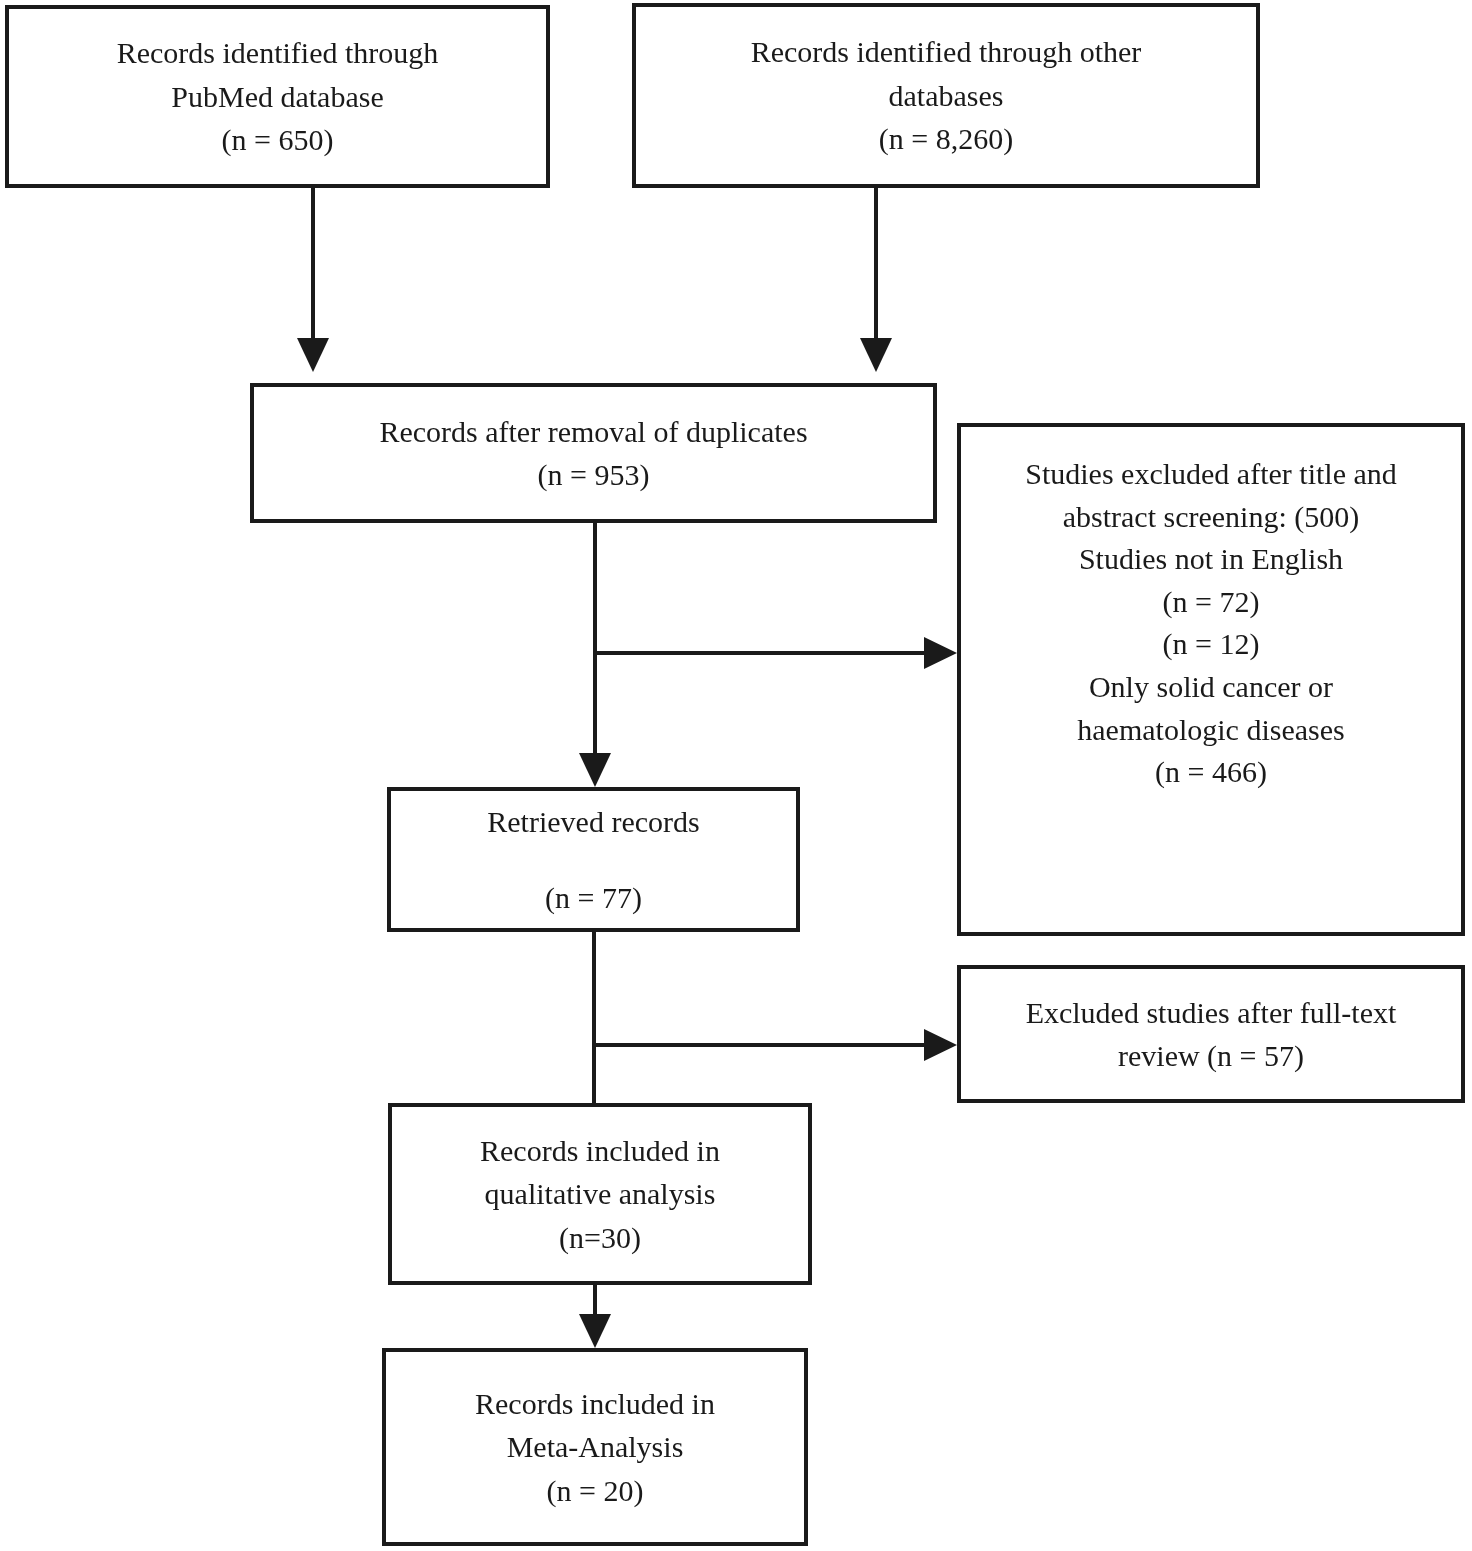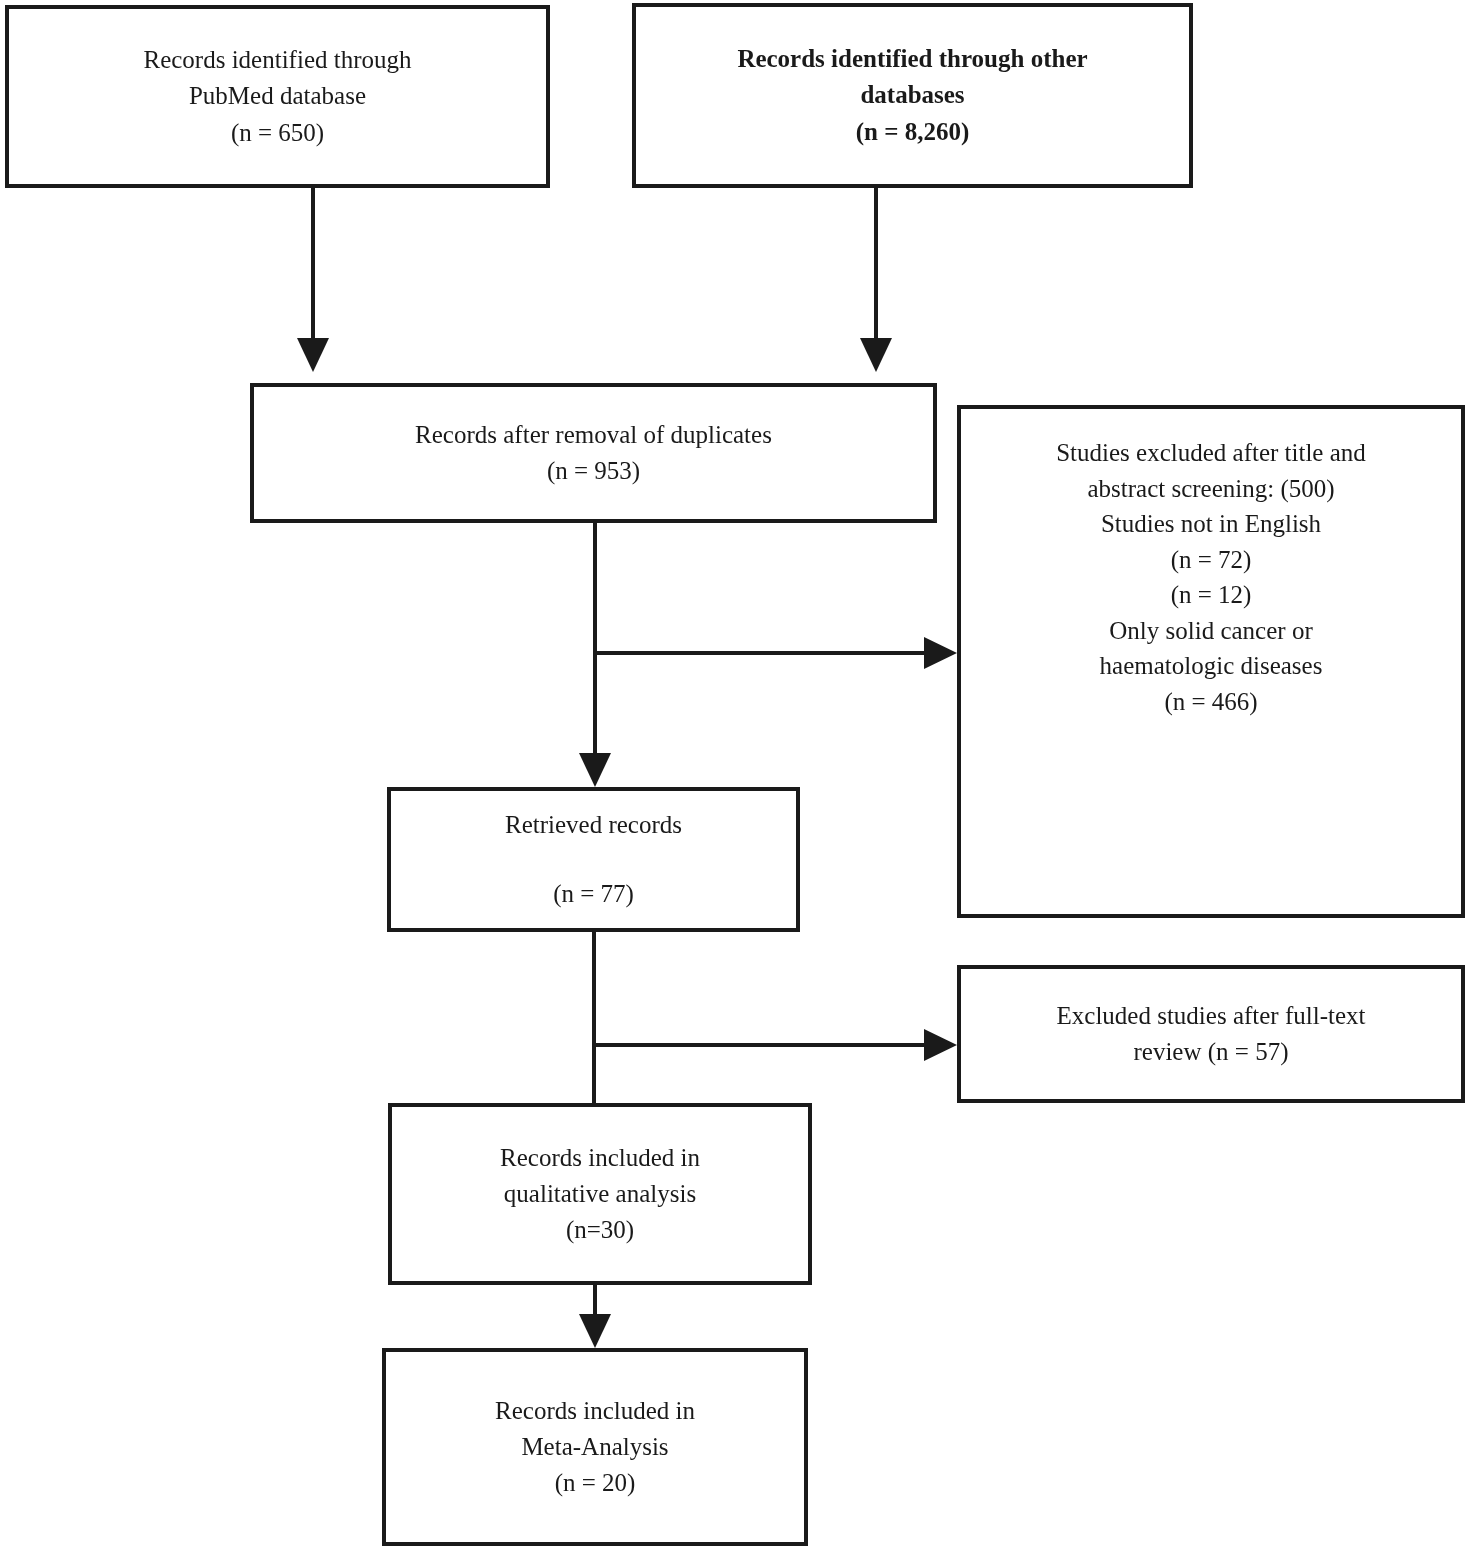--- a/index.html
+++ b/index.html
@@ -21,7 +21,7 @@
     align-items: center;
     justify-content: center;
     text-align: center;
-    font-size: 25px;
+    font-size: 30px;
     line-height: 1.45;
   }
   .box .line { display: block; white-space: nowrap; }

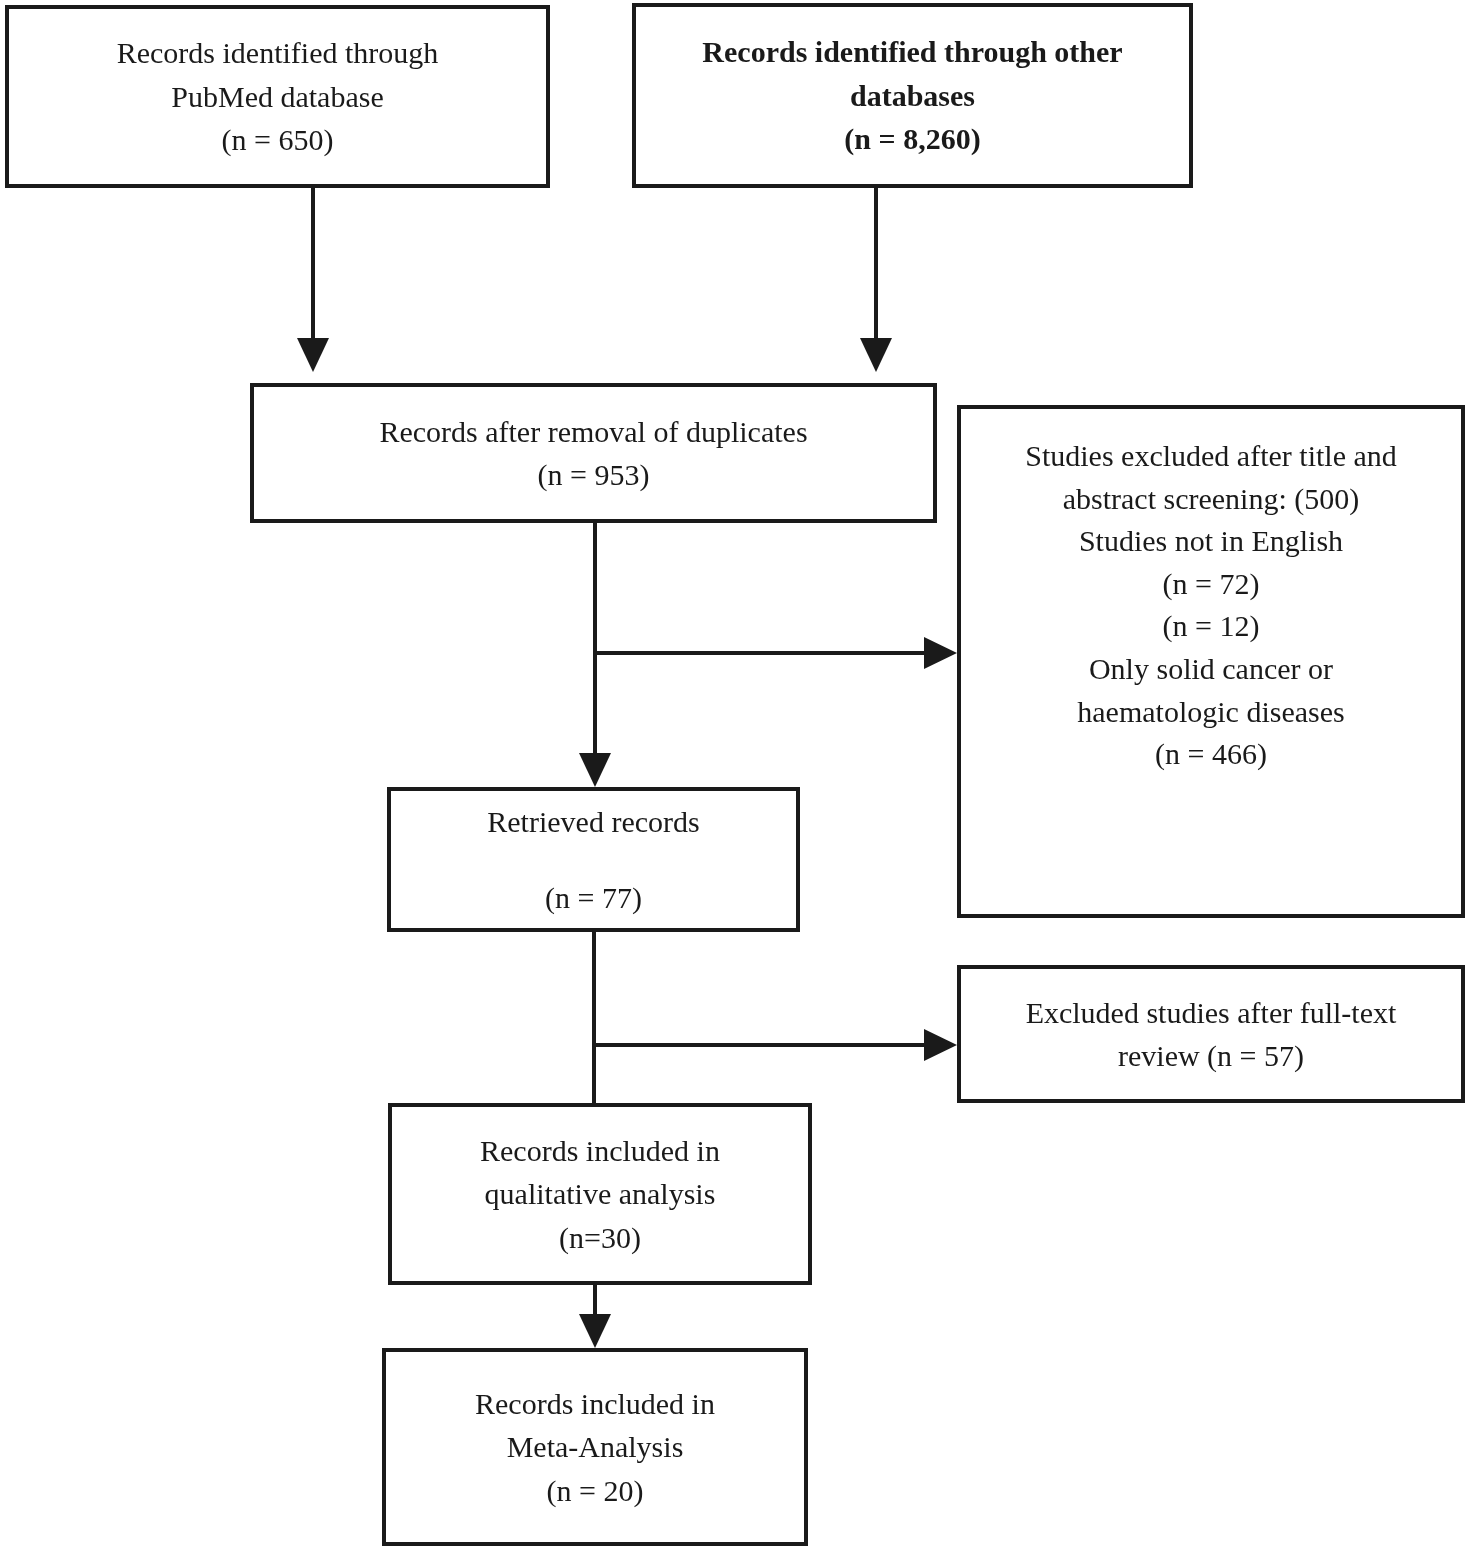--- a/index.html
+++ b/index.html
@@ -27,7 +27,7 @@
   .box .line { display: block; white-space: nowrap; }
 
   #box-pubmed      { left: 5px;   top: 5px;    width: 545px; height: 183px; }
-  #box-other       { left: 632px; top: 3px;    width: 561px; height: 185px; font-weight: bold; }
+  #box-other       { left: 632px; top: 3px;    width: 628px; height: 185px; }
   #box-duplicates  { left: 250px; top: 372px;  width: 687px; height: 140px; margin-top: 11px; }
   #box-excluded-screening {
     left: 957px; top: 405px; width: 508px; height: 513px;

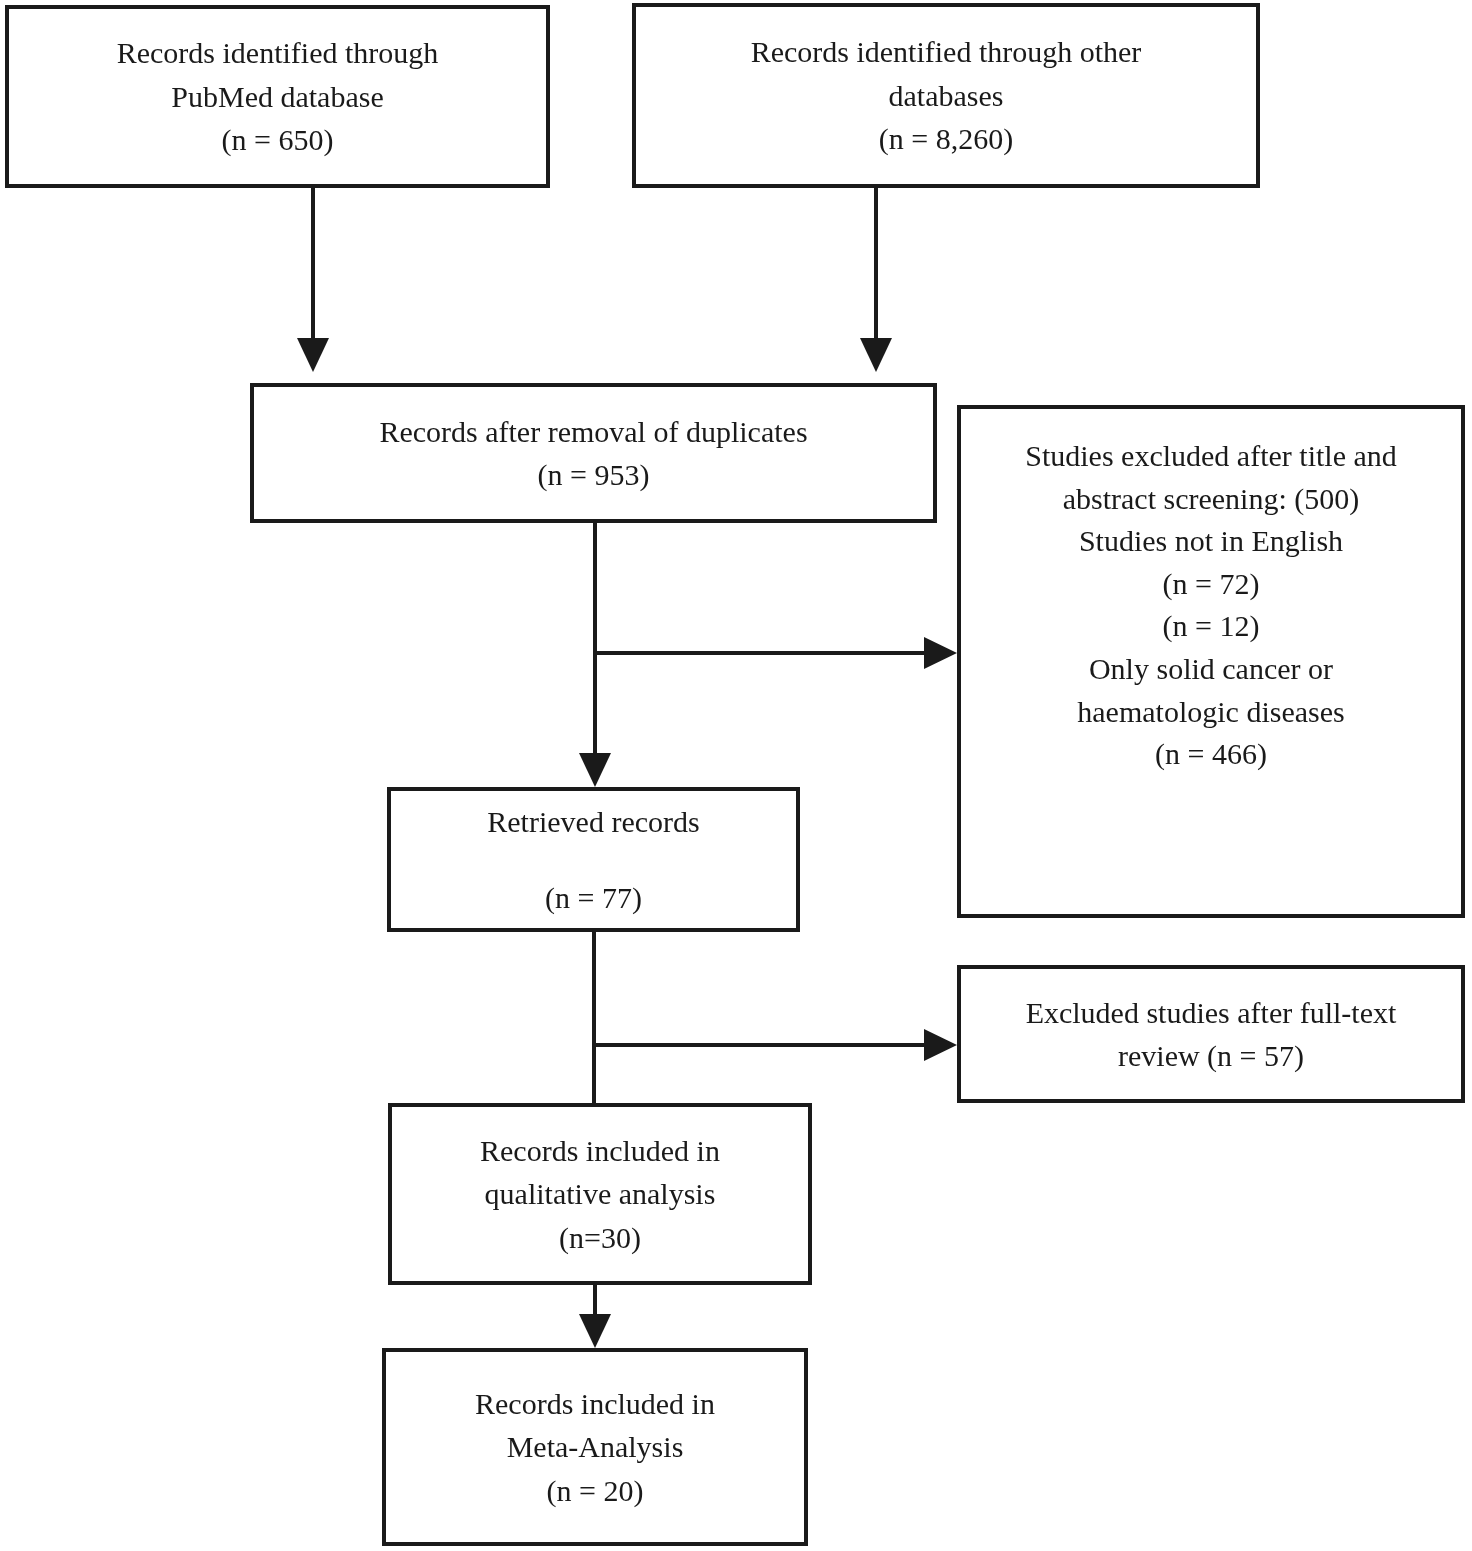--- a/index.html
+++ b/index.html
@@ -30,7 +30,7 @@
   #box-other       { left: 632px; top: 3px;    width: 628px; height: 185px; }
   #box-duplicates  { left: 250px; top: 372px;  width: 687px; height: 140px; margin-top: 11px; }
   #box-excluded-screening {
-    left: 957px; top: 405px; width: 508px; height: 513px;
+    left: 957px; top: 423px; width: 508px; height: 513px;
     justify-content: flex-start; padding-top: 26px; line-height: 1.42; text-align: right;
   }
   #box-retrieved   { left: 387px; top: 787px;  width: 413px; height: 145px; gap: 33px; }

